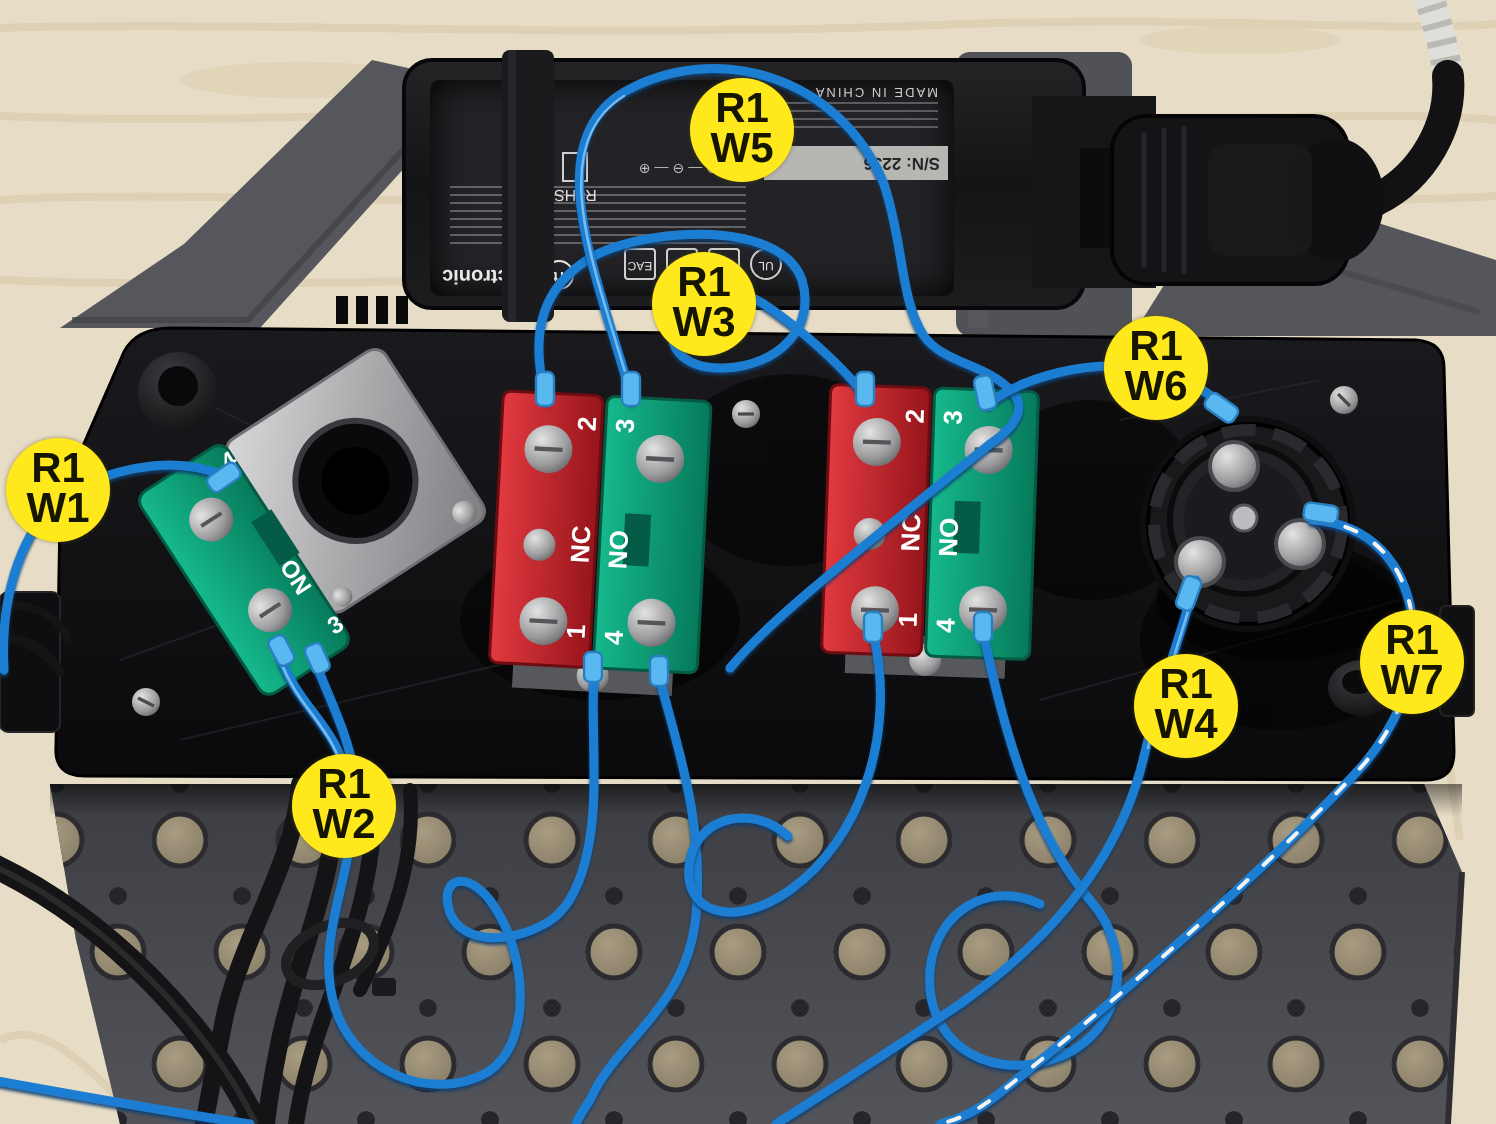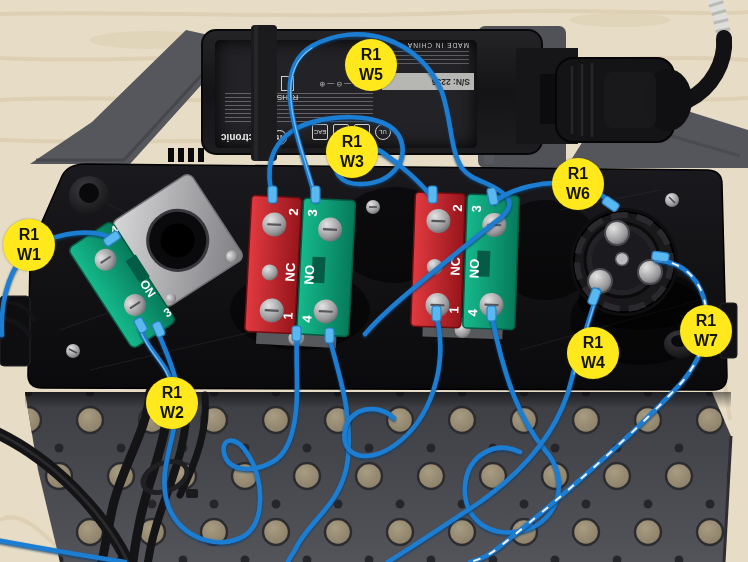--- a/index.html
+++ b/index.html
@@ -36,7 +36,7 @@
   
   .callout{position:absolute;width:52px;height:52px;border-radius:50%;background:#ffe81c;
     color:#151500;display:flex;flex-direction:column;align-items:center;justify-content:center;
-    font-size:16px;font-weight:600;line-height:20px;box-shadow:0 0 2px rgba(90,80,0,.55);}
+    font-size:21px;font-weight:600;line-height:20px;box-shadow:0 0 2px rgba(90,80,0,.55);}
 </style>
 </head>
 <body>

